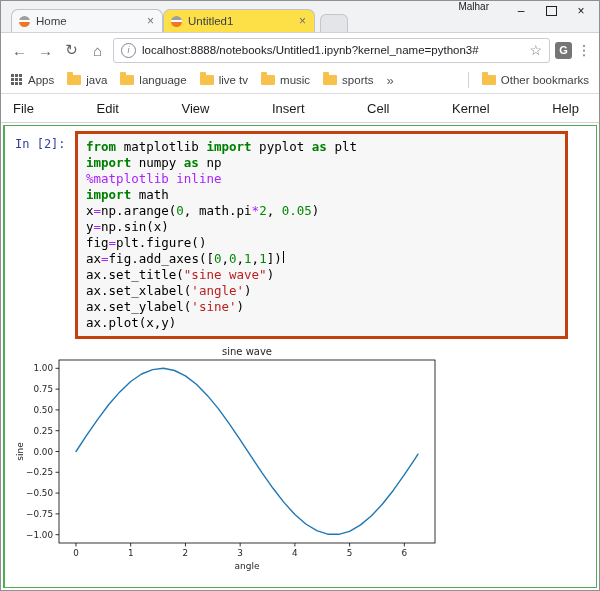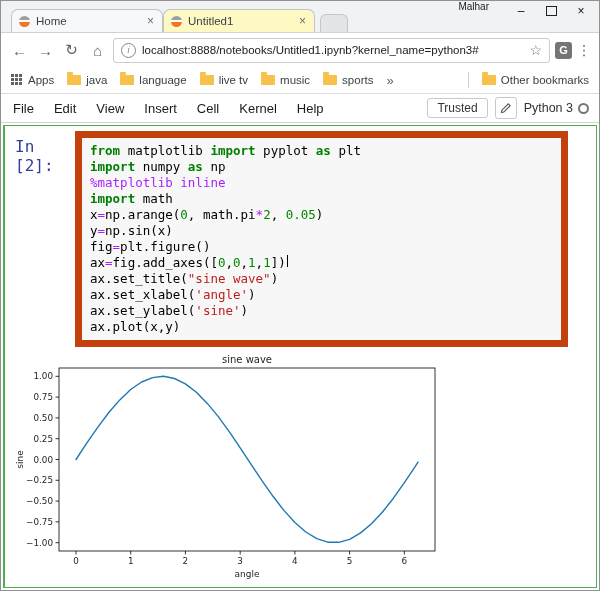--- a/index.html
+++ b/index.html
@@ -8,7 +8,7 @@
   
   .tabstrip{height:28px;flex-shrink:0;background:#f1f2f4;border-bottom:1px solid #d0d3d6;display:flex;align-items:flex-end;padding:3px 6px 0 10px;position:relative;}
   .tab{height:23px;width:152px;box-sizing:border-box;display:flex;align-items:center;gap:6px;padding:0 7px;border:1px solid #bfc3c7;border-bottom:none;border-radius:7px 7px 0 0;background:#f7f8f9;font-size:11.5px;color:#3c4043;}
-  .tab.active{background:#fef9c3;}
+  .tab.active{background:#fde047;}
   .tab .title{flex:1;white-space:nowrap;overflow:hidden;}
   .tab .close{color:#6e7073;font-size:12px;padding:0 1px;}
   .favicon{width:11px;height:11px;border-radius:50%;flex-shrink:0;background:linear-gradient(180deg,#9e9e9e 0 40%,#ffffff 40% 58%,#f37626 58% 100%);}

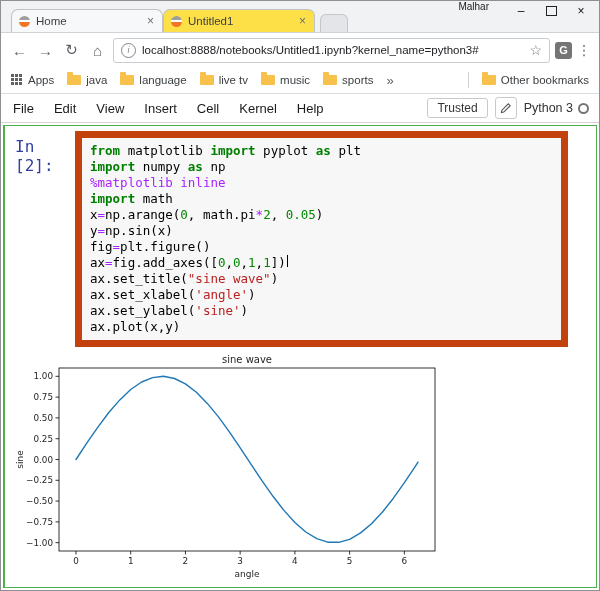--- a/index.html
+++ b/index.html
@@ -150,18 +150,6 @@
     <span class="menu-item">Cell</span>
     <span class="menu-item">Kernel</span>
     <span class="menu-item">Help</span>
-    <span class="menubar-right">
-      <span class="trusted">Trusted</span>
-      <span class="pencil-btn">
-        <svg width="11" height="11" viewBox="0 0 16 16">
-            <path d="M12.1 1.2l2.7 2.7-9.3 9.3-3.4.7.7-3.4z" fill="none" stroke="#555" stroke-width="1.6"></path>
-          </svg>
-      </span>
-      <span class="kernel">
-        <span>Python 3</span>
-        <span class="kernel-circle"></span>
-      </span>
-    </span>
   </div>
   <div class="nb-topline"></div>
 

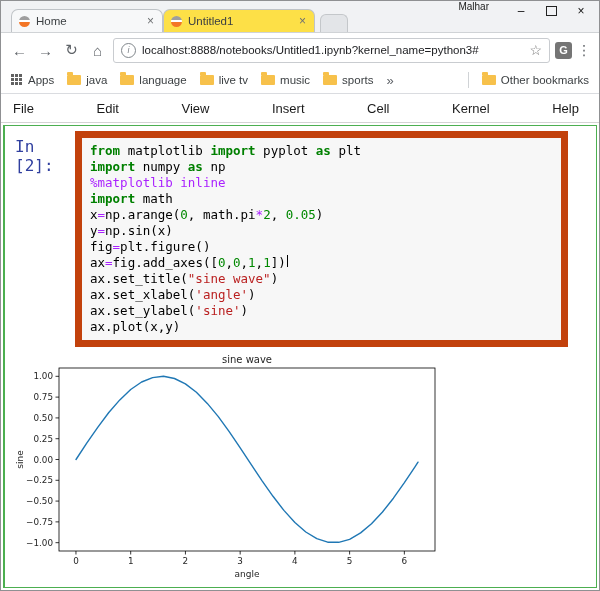--- a/index.html
+++ b/index.html
@@ -53,7 +53,7 @@
   .notebook{flex:1;background:#fff;padding:2px;overflow:hidden;}
   .cell{height:100%;box-sizing:border-box;border:1px solid #4caf50;border-left-width:2px;padding-top:5px;overflow:hidden;}
   .row{display:flex;align-items:flex-start;}
-  .prompt{width:66px;flex-shrink:0;box-sizing:border-box;padding:6px 0 0 10px;font-family:"DejaVu Sans Mono",monospace;font-size:16px;}
+  .prompt{width:66px;flex-shrink:0;box-sizing:border-box;padding:6px 0 0 10px;font-family:"DejaVu Sans Mono",monospace;font-size:12px;}
   .prompt.in{color:#303f9f;}
   .prompt.out{color:#d84315;padding-top:8px;}
   .code-box{flex:1;margin:0 28px 0 4px;background:#f7f7f7;border:7px solid #c2410c;padding:5px 8px;font-family:"DejaVu Sans Mono",monospace;font-size:12.5px;line-height:16px;color:#000;white-space:pre;}

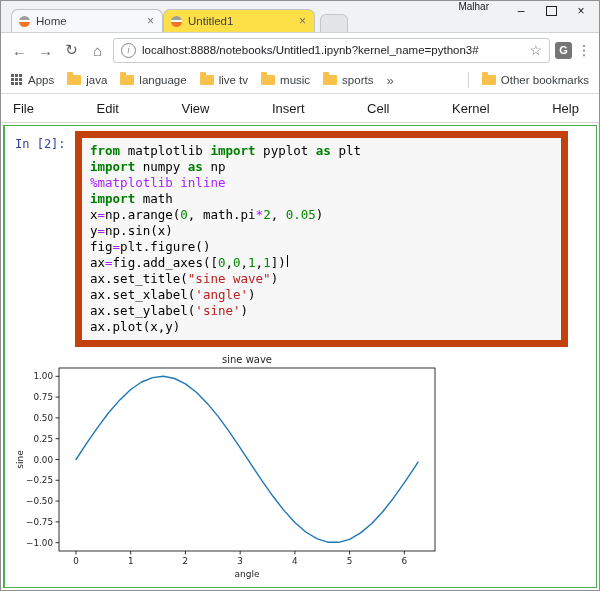--- a/index.html
+++ b/index.html
@@ -56,7 +56,7 @@
   .prompt{width:66px;flex-shrink:0;box-sizing:border-box;padding:6px 0 0 10px;font-family:"DejaVu Sans Mono",monospace;font-size:12px;}
   .prompt.in{color:#303f9f;}
   .prompt.out{color:#d84315;padding-top:8px;}
-  .code-box{flex:1;margin:0 28px 0 4px;background:#f7f7f7;border:7px solid #c2410c;padding:5px 8px;font-family:"DejaVu Sans Mono",monospace;font-size:12.5px;line-height:16px;color:#000;white-space:pre;}
+  .code-box{flex:1;margin:0 28px 0 4px;background:#f7f7f7;border:3px solid #c2410c;padding:5px 8px;font-family:"DejaVu Sans Mono",monospace;font-size:12.5px;line-height:16px;color:#000;white-space:pre;}
   .tok-k{color:#008000;font-weight:bold;}
   .tok-m{color:#aa22ff;}
   .tok-o{color:#aa22ff;}

